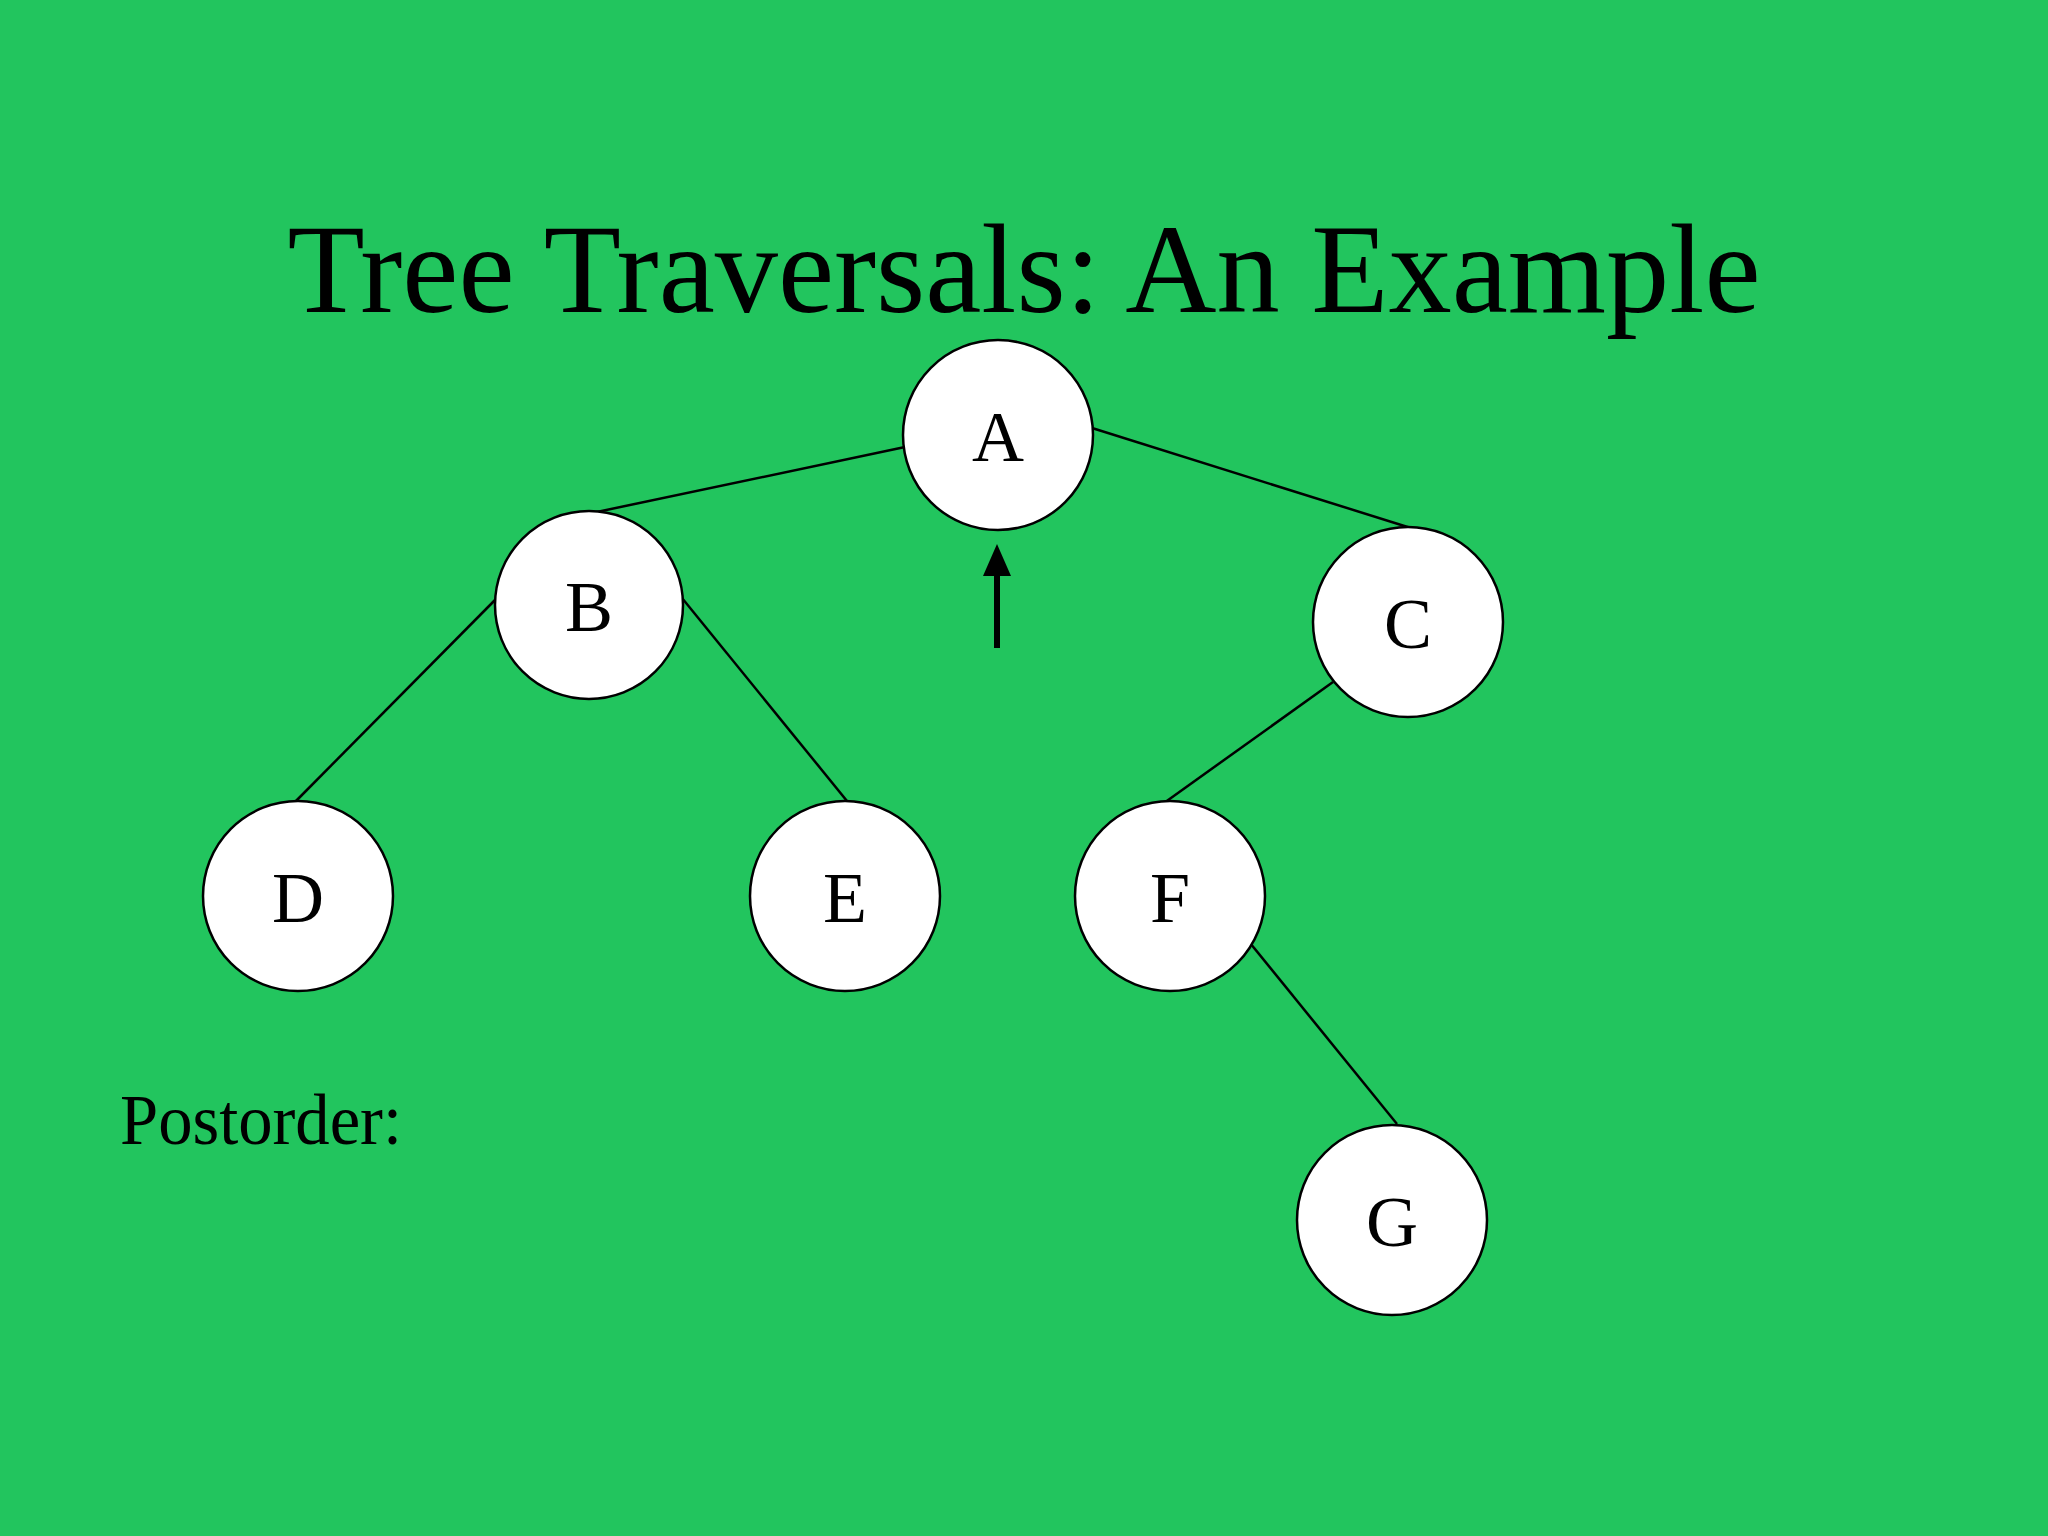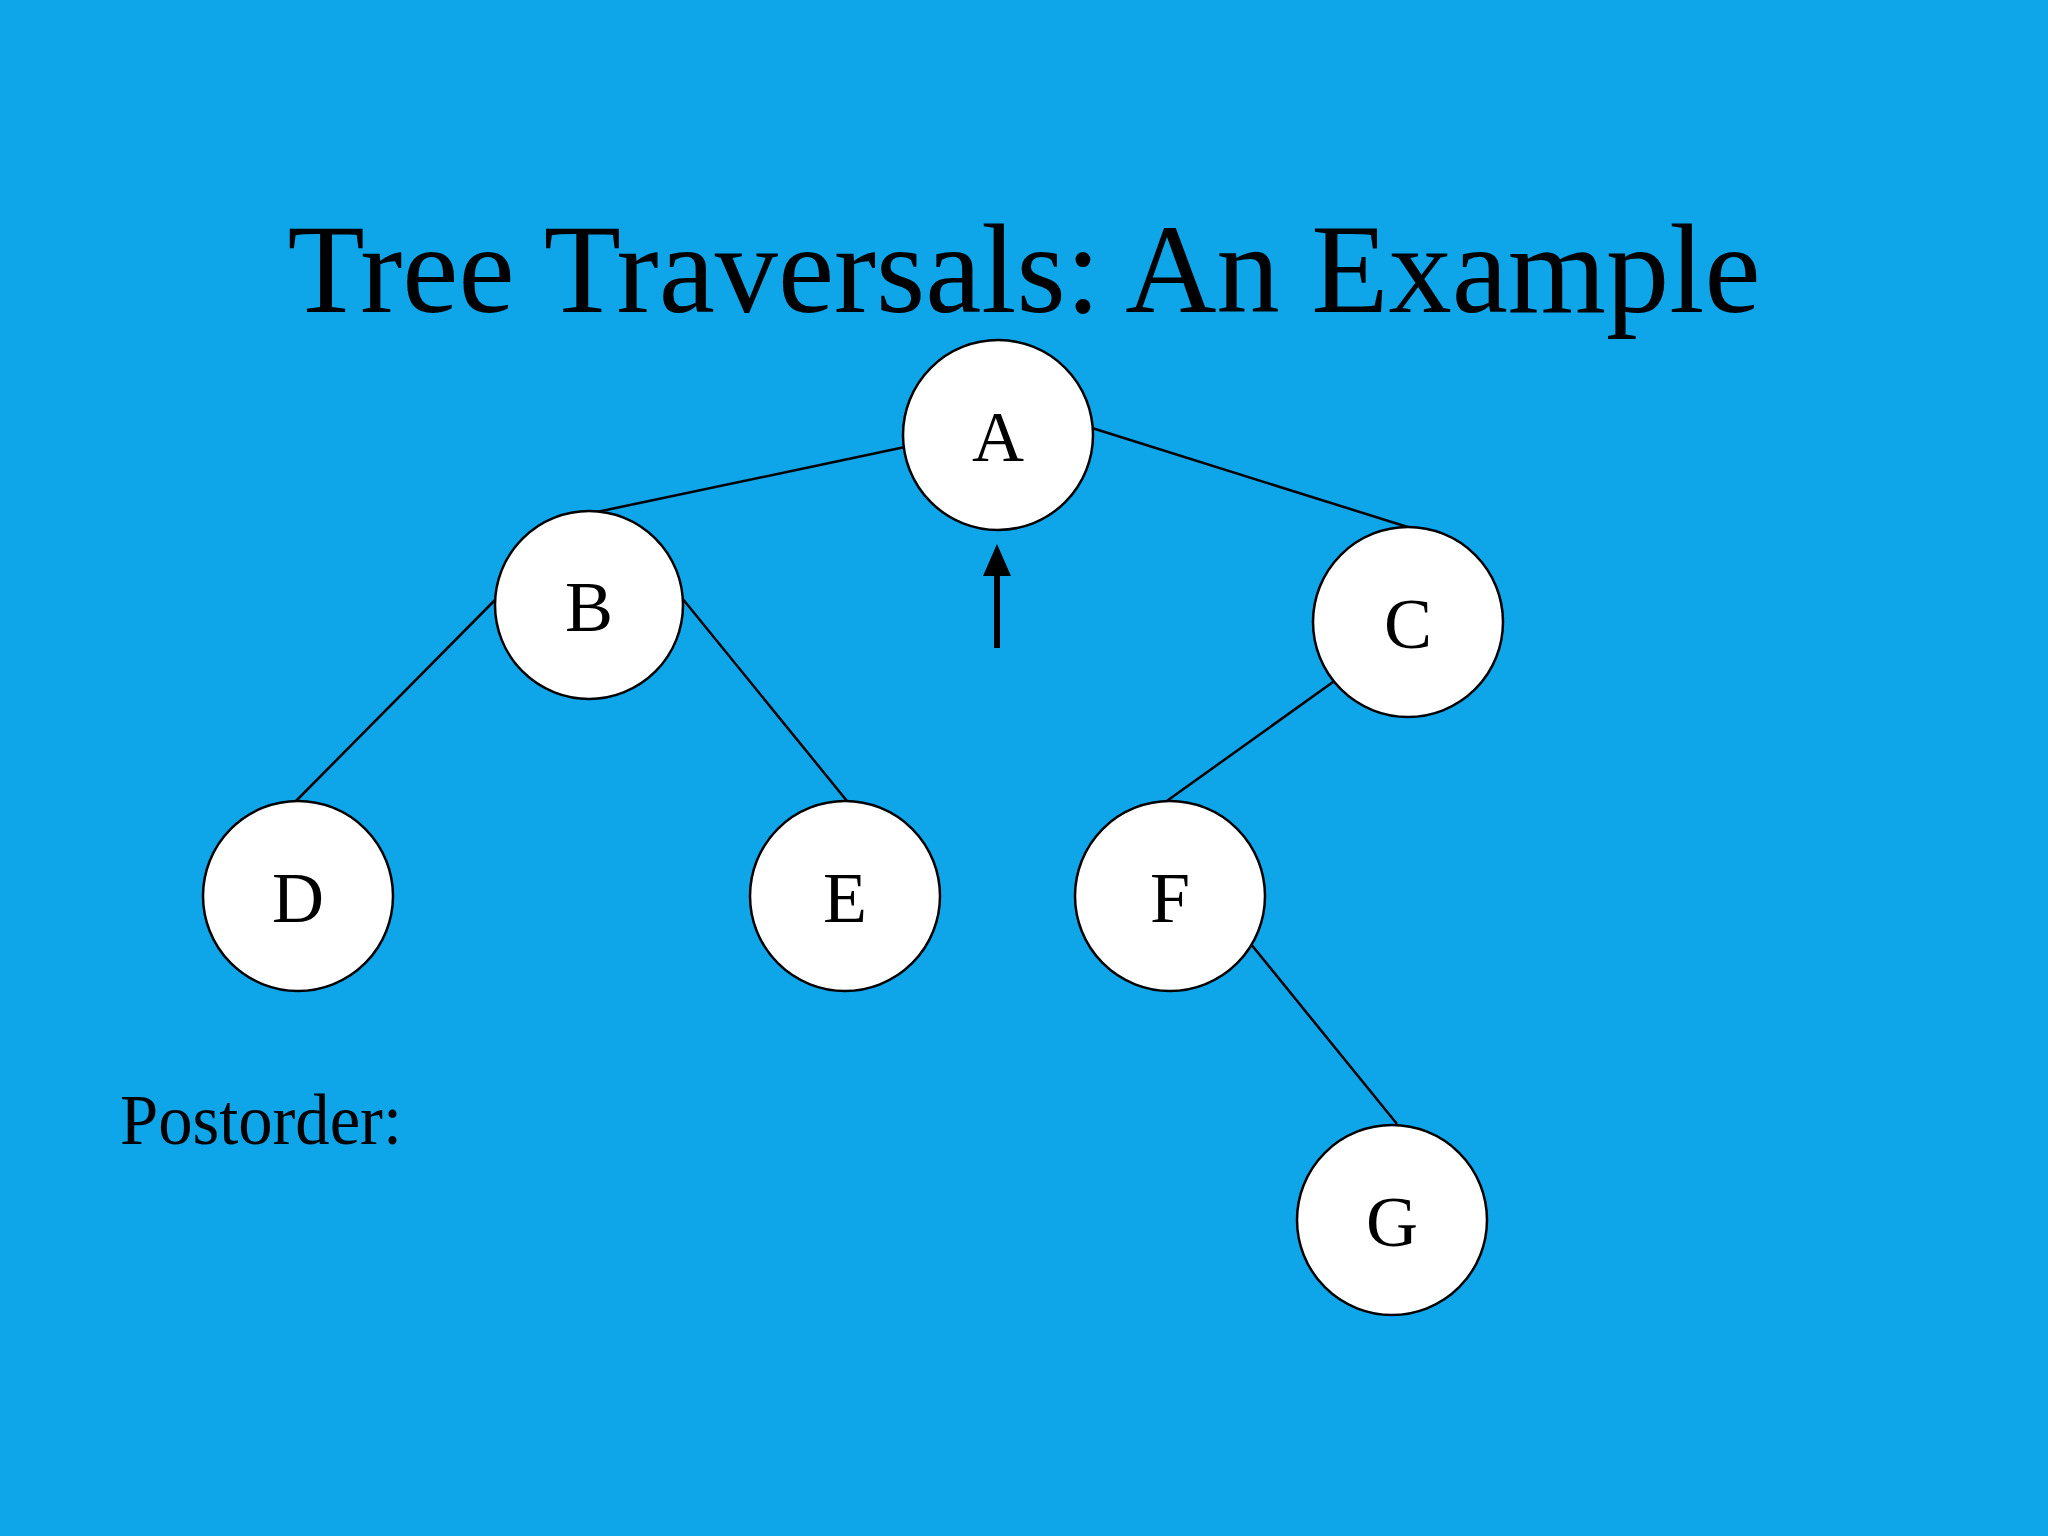--- a/index.html
+++ b/index.html
@@ -11,7 +11,7 @@
     position: relative;
     width: 2048px;
     height: 1536px;
-    background: #0ea5e9;
+    background: #22c55e;
     overflow: hidden;
     font-family: "Liberation Serif", "DejaVu Serif", serif;
   }

